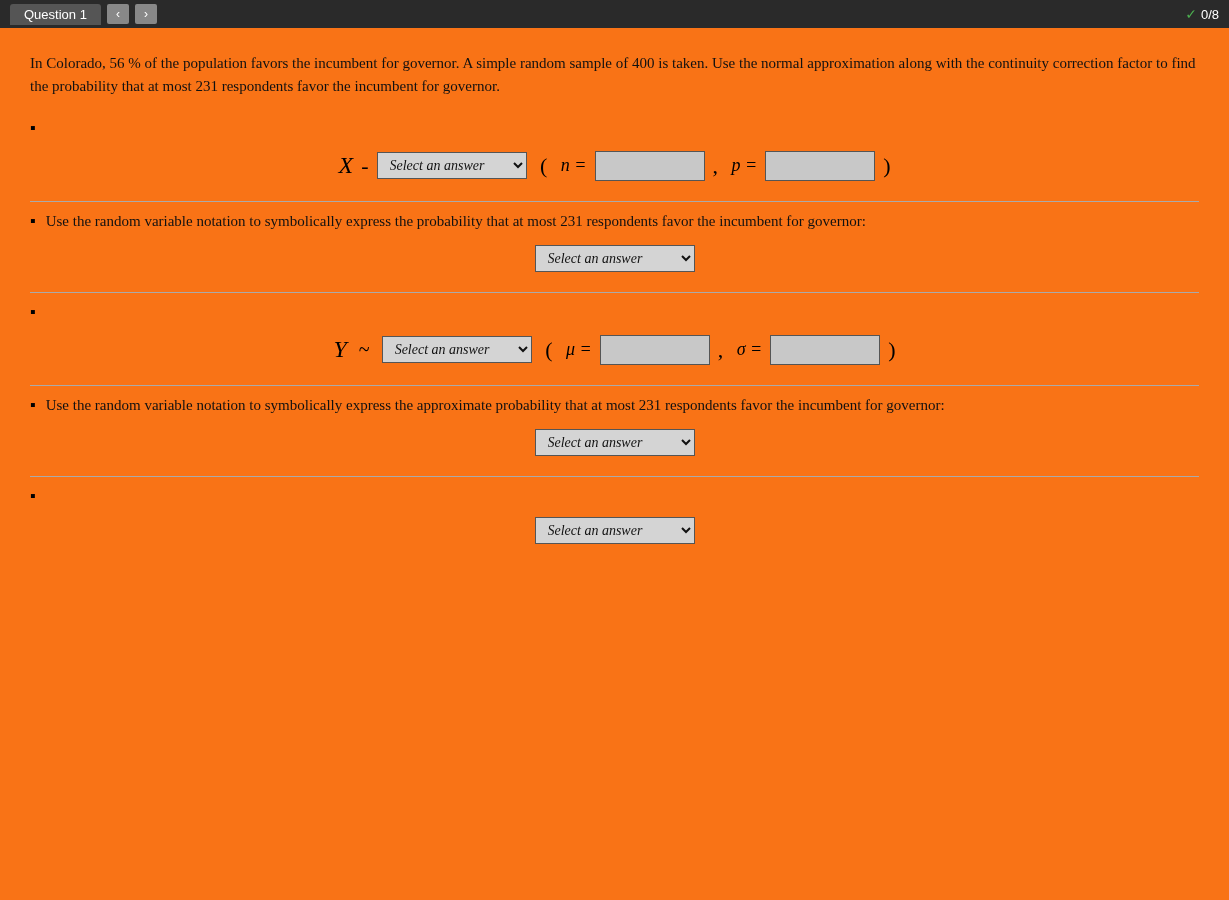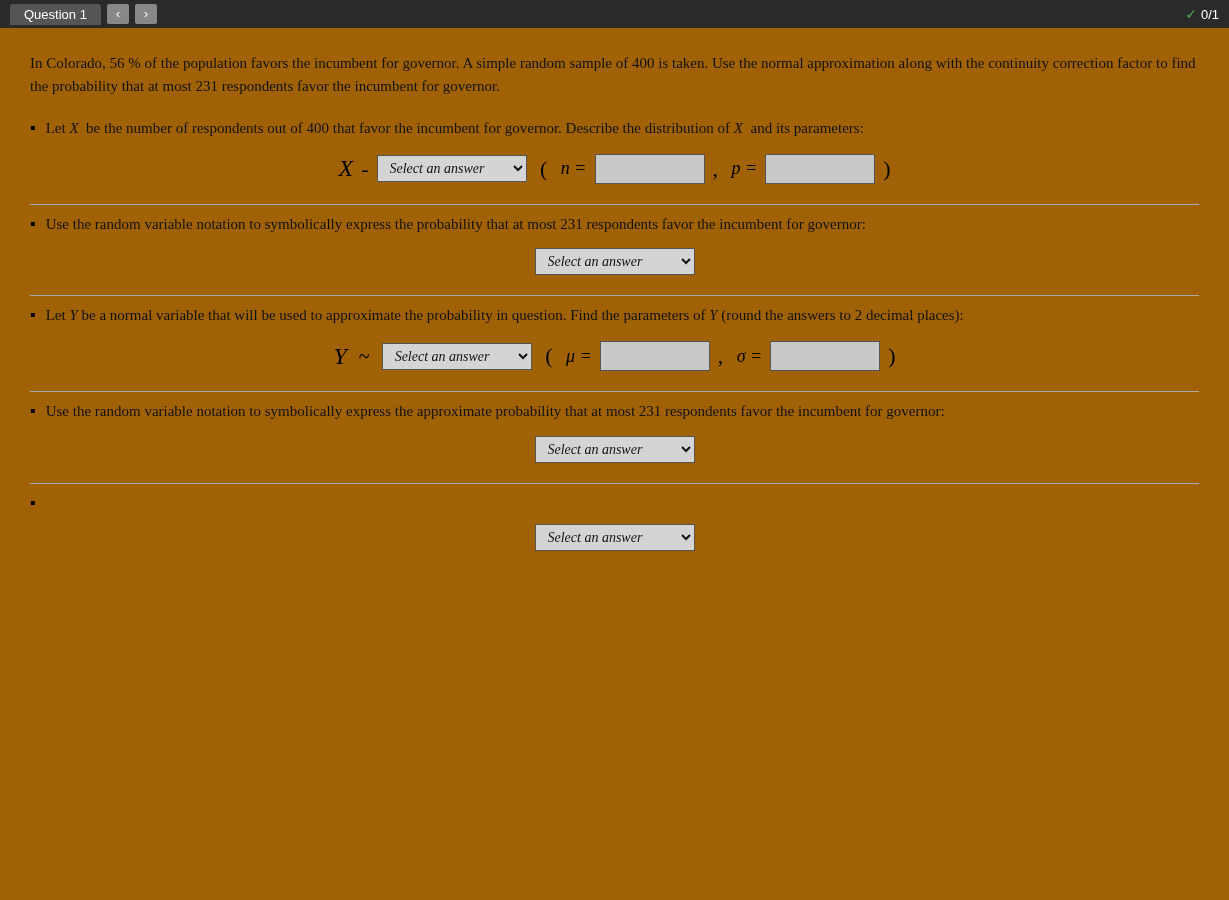--- a/index.html
+++ b/index.html
@@ -172,7 +172,7 @@
   </div>
   <div class="top-bar-right">
     <span class="check-icon">✓</span>
-    <span>0/1</span>
+    <span>0/8</span>
   </div>
 </div>
 

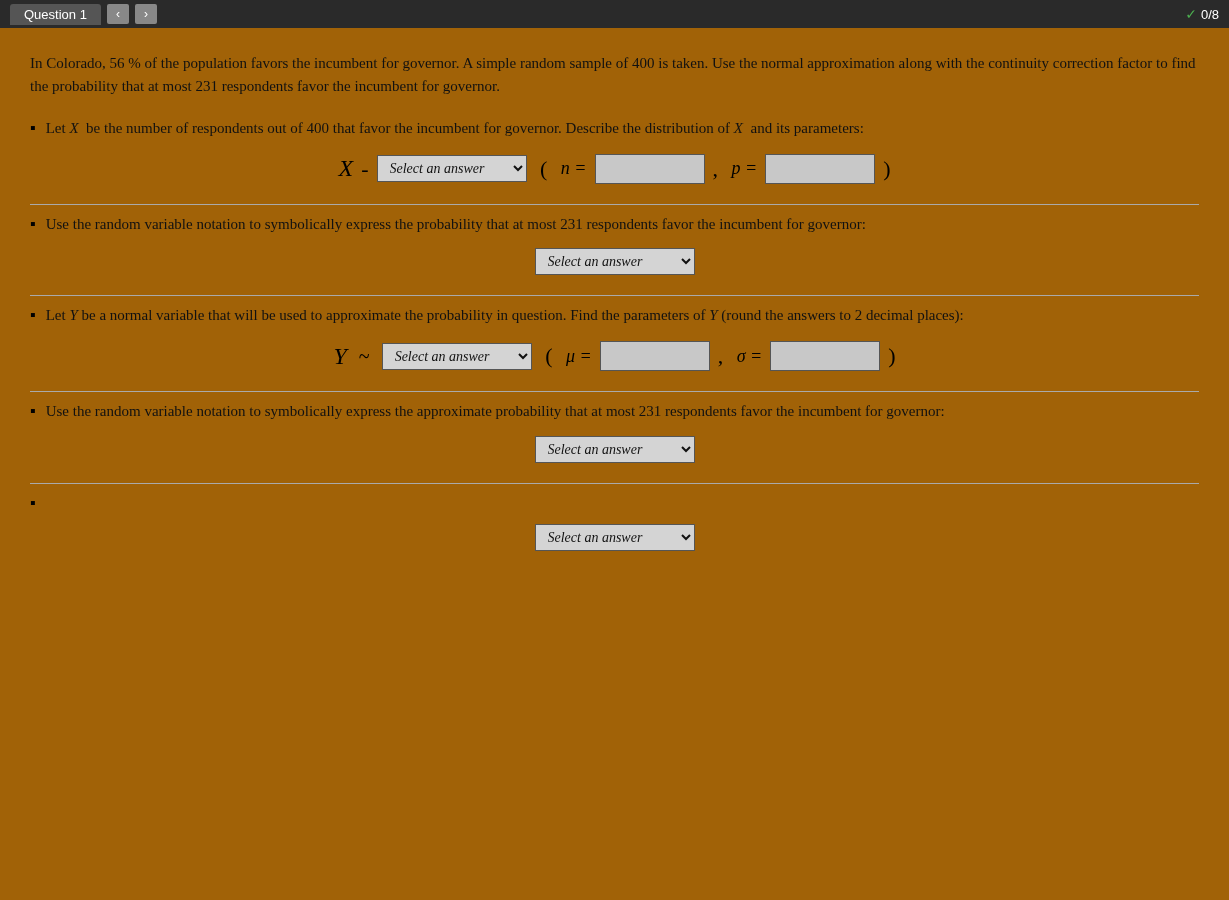--- a/index.html
+++ b/index.html
@@ -63,7 +63,7 @@
     }
 
     .main-content {
-      background: #a16207;
+      background: #f97316;
       padding: 24px 30px 30px 30px;
       min-height: 872px;
     }

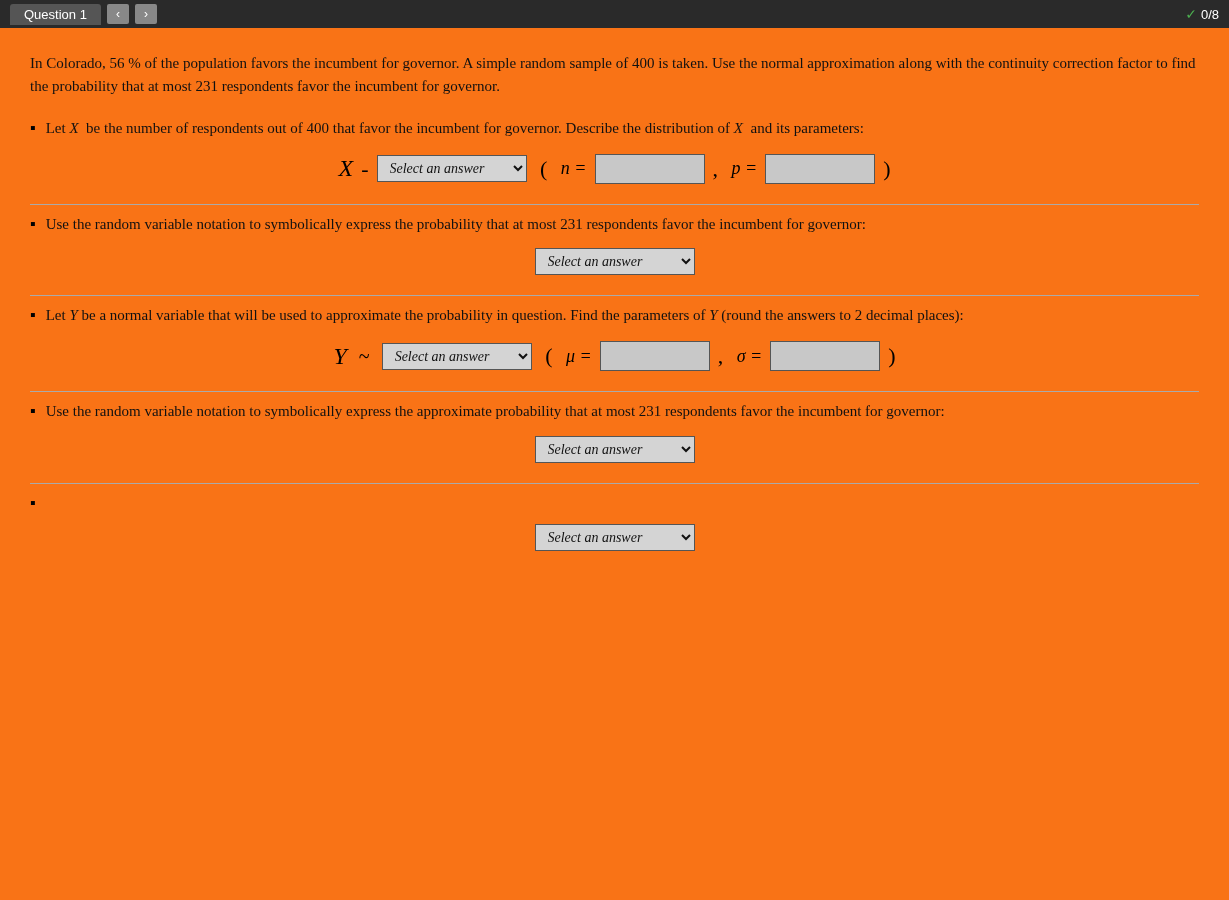--- a/index.html
+++ b/index.html
@@ -183,10 +183,6 @@
   <div class="section">
     <div class="bullet-item">
       <span class="bullet-dot">▪</span>
-      <span class="bullet-text">
-        Let <span class="math-italic">X</span>&nbsp; be the number of respondents out of 400 that favor the incumbent for governor. Describe the
-        distribution of <span class="math-italic">X</span>&nbsp; and its parameters:
-      </span>
     </div>
 
     <div class="formula-row">

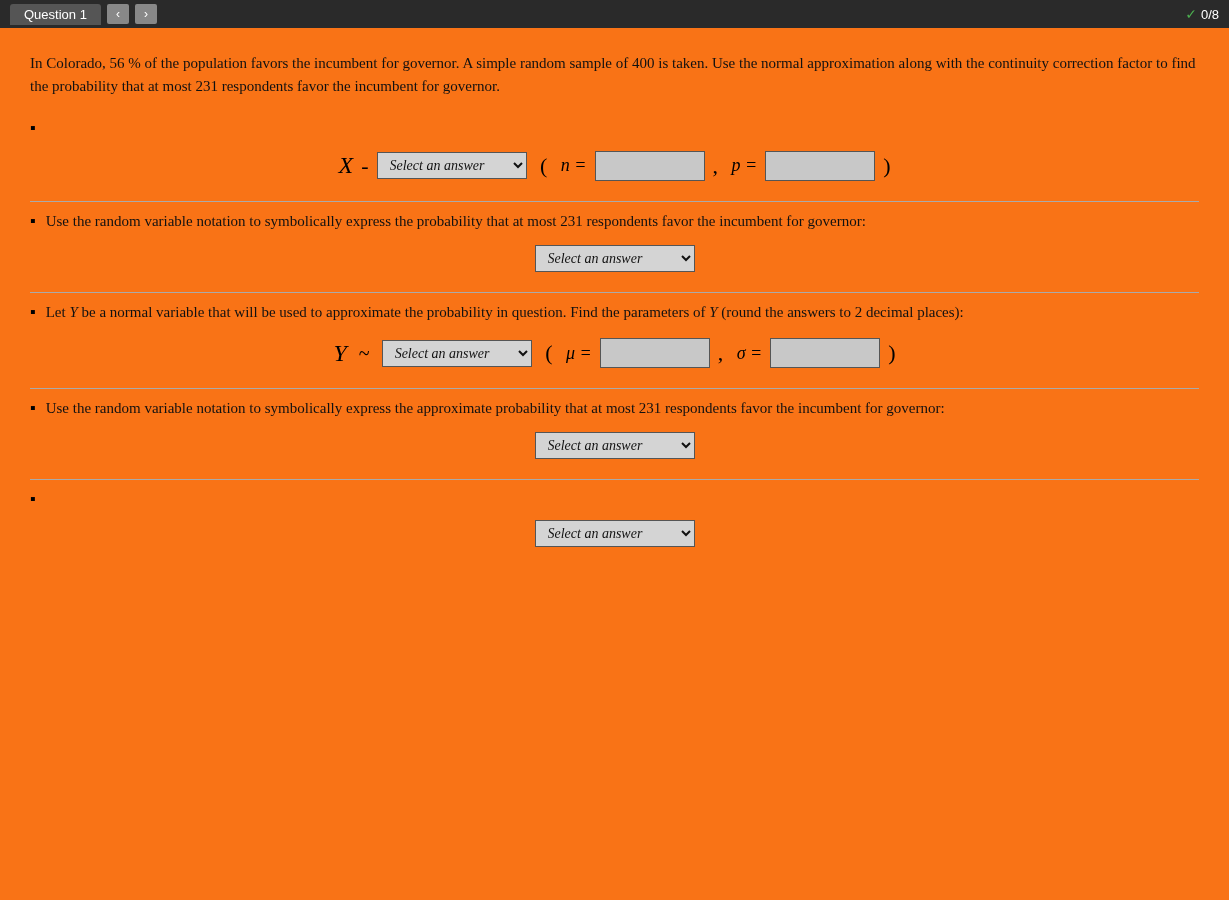--- a/index.html
+++ b/index.html
@@ -227,10 +227,6 @@
   <div class="section">
     <div class="bullet-item">
       <span class="bullet-dot">▪</span>
-      <span class="bullet-text">
-        Let <span class="math-italic">Y</span> be a normal variable that will be used to approximate the probability in question. Find the
-        parameters of <span class="math-italic">Y</span> (round the answers to 2 decimal places):
-      </span>
     </div>
 
     <div class="formula-row">

